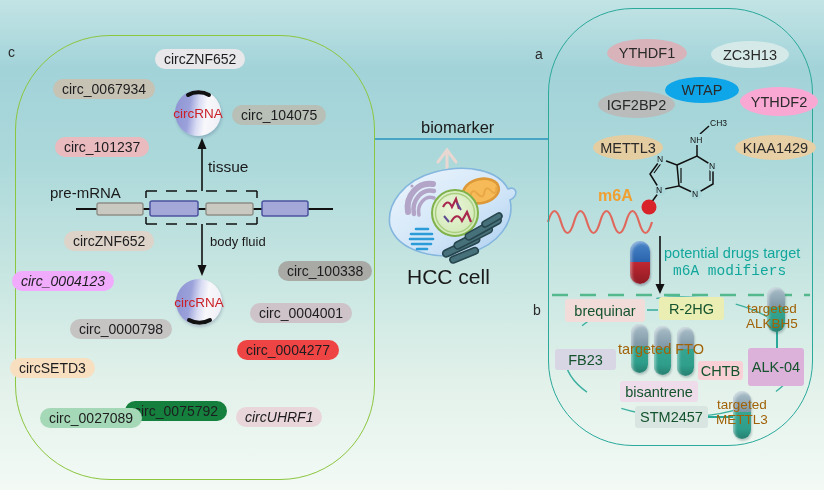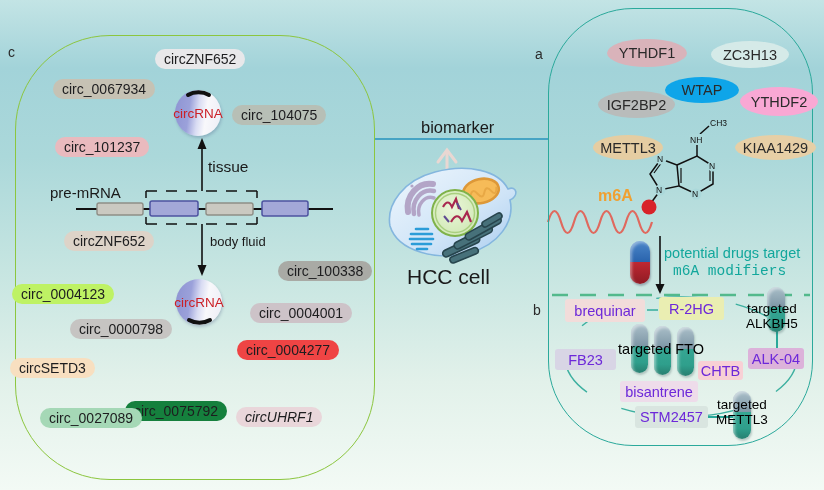--- a/index.html
+++ b/index.html
@@ -176,7 +176,7 @@
 <div class="pill" style="left: 232px; top: 105px; background: rgb(183, 191, 182);">circ_104075</div>
 <div class="pill" style="left: 64px; top: 231px; background: rgb(221, 211, 200);">circZNF652</div>
 
-<div class="pill" style="left: 12px; top: 284px; background: #bef264;">circ_0004123</div>
+<div class="pill" style="left: 12px; top: 271px; background: #f0abfc; font-style: italic;">circ_0004123</div>
 <div class="pill" style="left: 278px; top: 261px; background: rgb(169, 170, 165);">circ_100338</div>
 <div class="pill" style="left: 250px; top: 303px; background: rgb(205, 195, 200);">circ_0004001</div>
 <div class="pill" style="left: 70px; top: 319px; background: rgb(198, 196, 194);">circ_0000798</div>

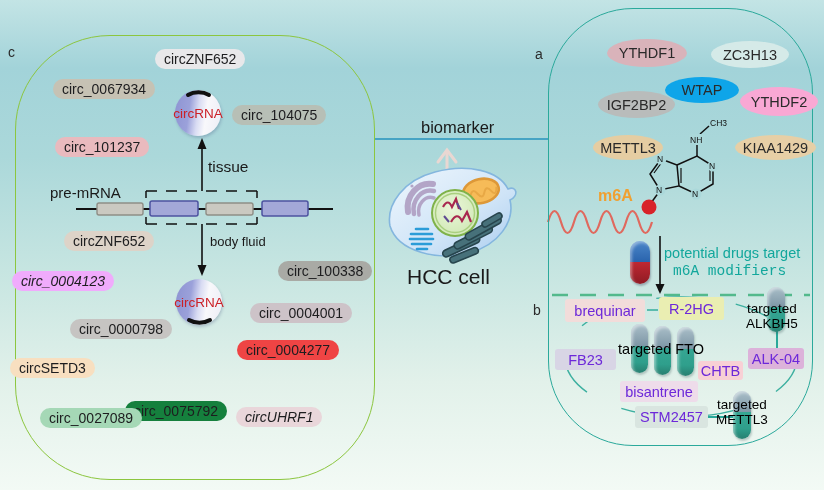--- a/index.html
+++ b/index.html
@@ -15,7 +15,7 @@
   .corner-label{position:absolute;font-size:14px;color:#2b2b2b;}
   .pill{position:absolute;font-size:14px;padding:2px 9px;border-radius:11px;white-space:nowrap;color:#1d1d1f;}
   .oval{position:absolute;display:flex;align-items:center;justify-content:center;border-radius:50%;font-size:14.5px;white-space:nowrap;color:#2a2a2a;}
-  .drug{position:absolute;display:flex;align-items:center;justify-content:center;border-radius:3px;font-size:14.5px;white-space:nowrap;color:#6d28d9;}
+  .drug{position:absolute;display:flex;align-items:center;justify-content:center;border-radius:3px;font-size:14.5px;white-space:nowrap;color:#14532d;}
   .plain{position:absolute;white-space:nowrap;}
   .cap{position:absolute;border-radius:10px;
        background:linear-gradient(180deg,#aabfc9 0%,#7e97a6 44%,#36a693 44%,#2f9f8c 78%,#277f70 100%);

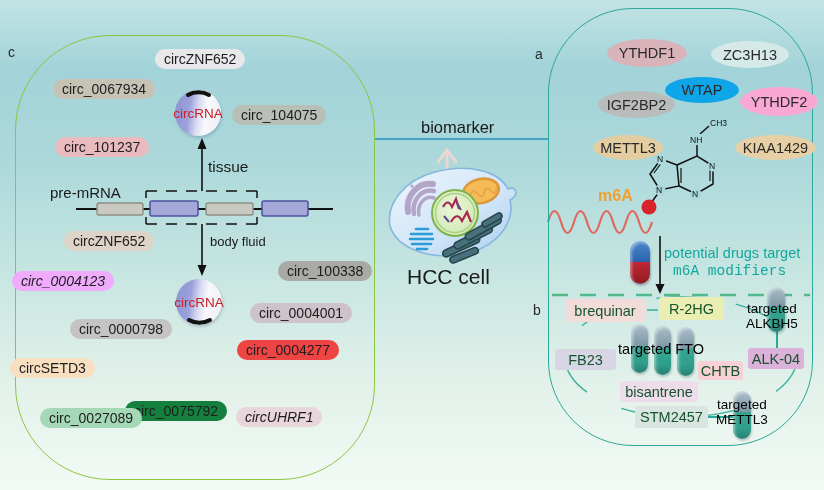--- a/index.html
+++ b/index.html
@@ -30,7 +30,7 @@
        font-size:13.5px;color:#cb2027;white-space:nowrap;}
   .note{position:absolute;color:#12a79c;font-size:14.5px;white-space:nowrap;}
   .chem-label{position:absolute;font-size:8.5px;color:#111;white-space:nowrap;}
-  .target-text{position:absolute;font-size:13.5px;color:#000000;line-height:15px;white-space:nowrap;text-align:center;}
+  .target-text{position:absolute;font-size:13.5px;color:#a16207;line-height:15px;white-space:nowrap;text-align:center;}
 </style>
 </head>
 <body>

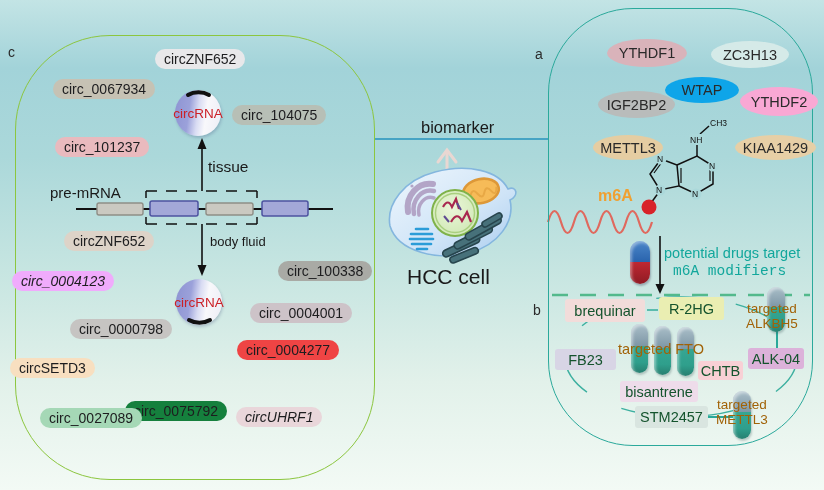--- a/index.html
+++ b/index.html
@@ -233,7 +233,7 @@
 <div class="drug" style="left: 659px; top: 297px; width: 65px; height: 23px; background: rgb(234, 238, 178);">R-2HG</div>
 <div class="drug" style="left: 555px; top: 349px; width: 61px; height: 21px; background: rgb(216, 213, 229);">FB23</div>
 <div class="drug" style="left: 698px; top: 361px; width: 45px; height: 19px; background: rgb(248, 208, 213);">CHTB</div>
-<div class="drug" style="left: 748px; top: 348px; width: 56px; height: 21px; background: rgb(220, 178, 218);">ALK-04</div>
+<div class="drug" style="left: 748px; top: 348px; width: 56px; height: 38px; background: rgb(220, 178, 218);">ALK-04</div>
 <div class="drug" style="left: 620px; top: 381px; width: 78px; height: 21px; background: rgb(238, 220, 234);">bisantrene</div>
 <div class="drug" style="left: 635px; top: 406px; width: 73px; height: 22px; background: rgb(217, 229, 224);">STM2457</div>
 

